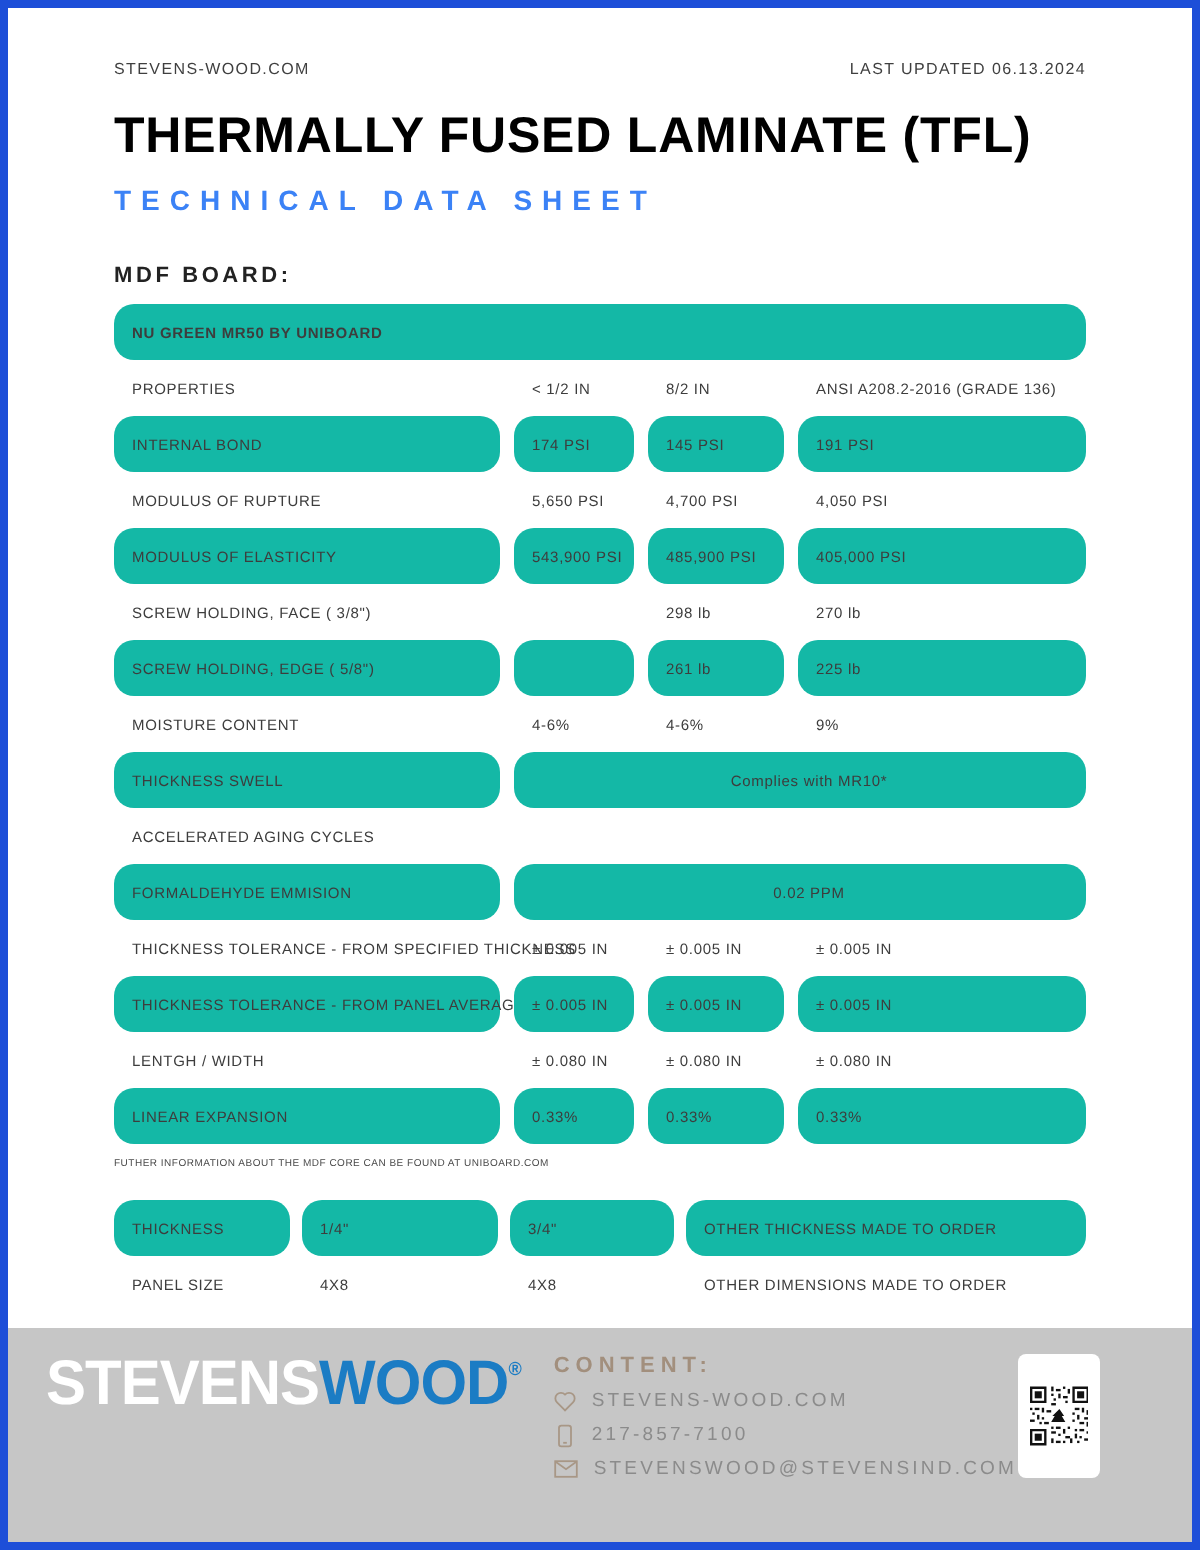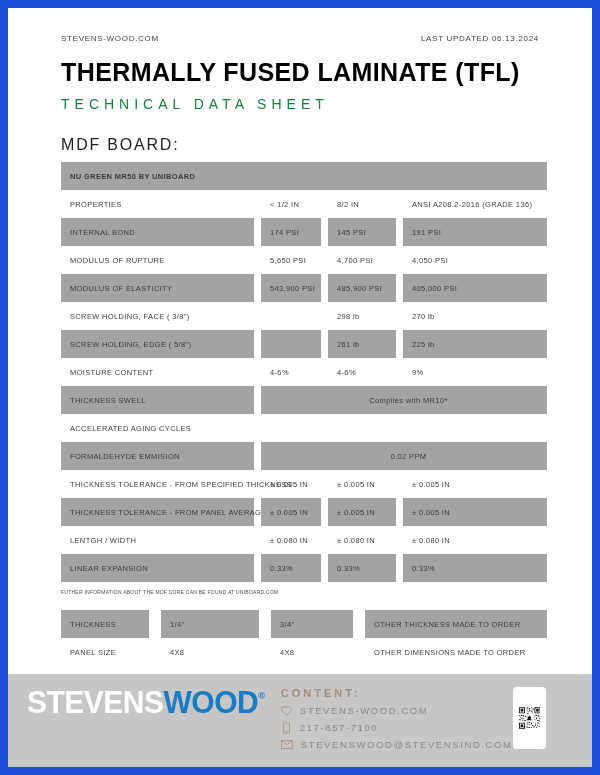--- a/index.html
+++ b/index.html
@@ -7,7 +7,7 @@
   body { font-family:"Liberation Sans", sans-serif; }
   .page {
     width:600px; height:775px; margin:0 auto;
-    background:#ffffff; border:8px solid #1d4ed8;
+    background:#ffffff; border:4px solid #1d4ed8;
     display:flex; flex-direction:column; overflow:hidden;
   }
   .content { padding:0 53px; }

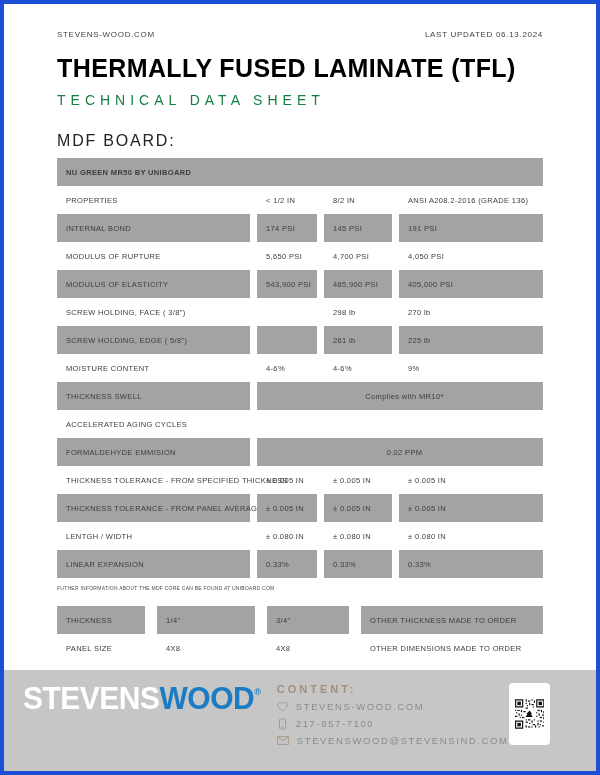--- a/index.html
+++ b/index.html
@@ -20,7 +20,7 @@
     letter-spacing:0.4px; color:#000000;
   }
   .doc-subtitle {
-    margin-top:9px; font-size:14px; letter-spacing:5px; color:#15803d; font-weight:400;
+    margin-top:9px; font-size:14px; letter-spacing:5px; color:#3b82f6; font-weight:700;
   }
   .section-heading {
     margin-top:24px; font-size:16px; font-weight:normal; letter-spacing:1.8px; color:#222;

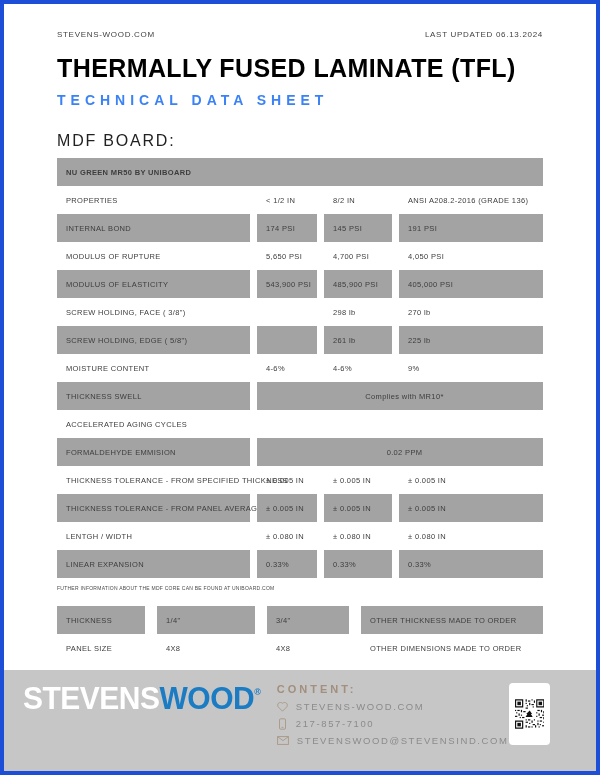--- a/index.html
+++ b/index.html
@@ -23,7 +23,7 @@
     margin-top:9px; font-size:14px; letter-spacing:5px; color:#3b82f6; font-weight:700;
   }
   .section-heading {
-    margin-top:24px; font-size:16px; font-weight:normal; letter-spacing:1.8px; color:#222;
+    margin-top:24px; font-size:11px; font-weight:bold; letter-spacing:1.8px; color:#222;
   }
   
   .spec-table { margin-top:8px; width:486px; }

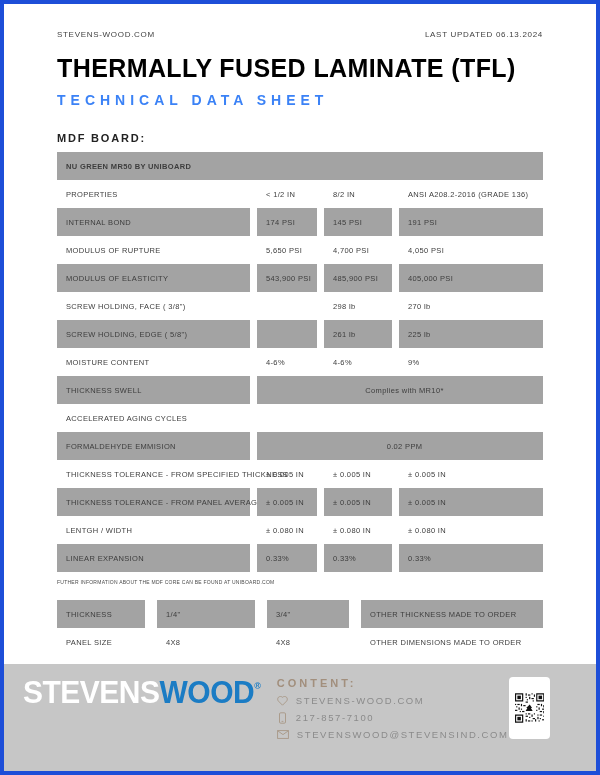--- a/index.html
+++ b/index.html
@@ -35,7 +35,7 @@
     display:flex; align-items:center; padding-left:9px;
     font-size:7.5px; letter-spacing:0.35px; color:#3d3d3d; white-space:nowrap;
   }
-  .t-row.shade .cell { background:#a3a3a3; }
+  .t-row.shade .cell { background:#14b8a6;border-radius:10px; }
   .full-cell { grid-column:1 / 5; font-weight:bold; letter-spacing:0.5px; }
   .span-cell { grid-column:2 / 5; justify-content:center; padding-left:0; }
   .footnote {

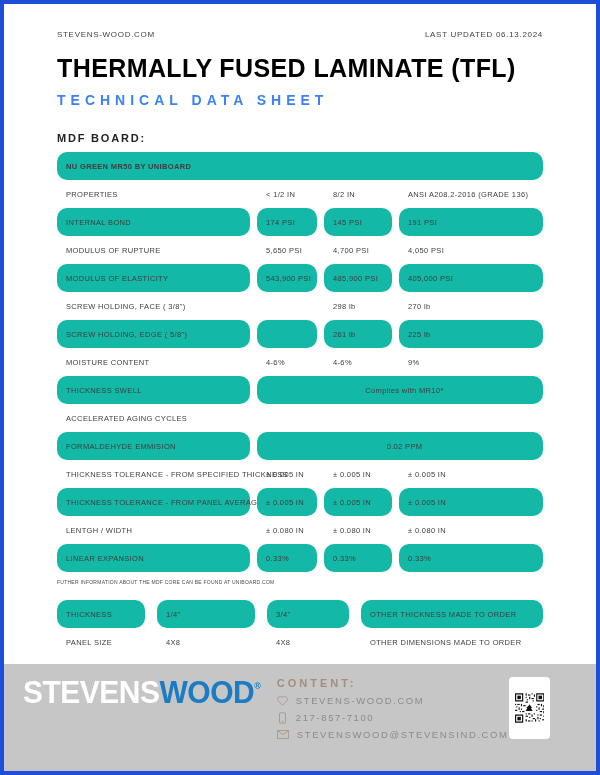--- a/index.html
+++ b/index.html
@@ -43,7 +43,7 @@
   }
   
   .size-table { margin-top:15px; width:486px; }
-  .size-table .t-row { grid-template-columns:88px 98px 82px 1fr; column-gap:6px;gap:12px; }
+  .size-table .t-row { grid-template-columns:88px 98px 82px 1fr; column-gap:6px; }
   
   .footer {
     margin-top:8px; flex:1; background:#c6c6c6;

